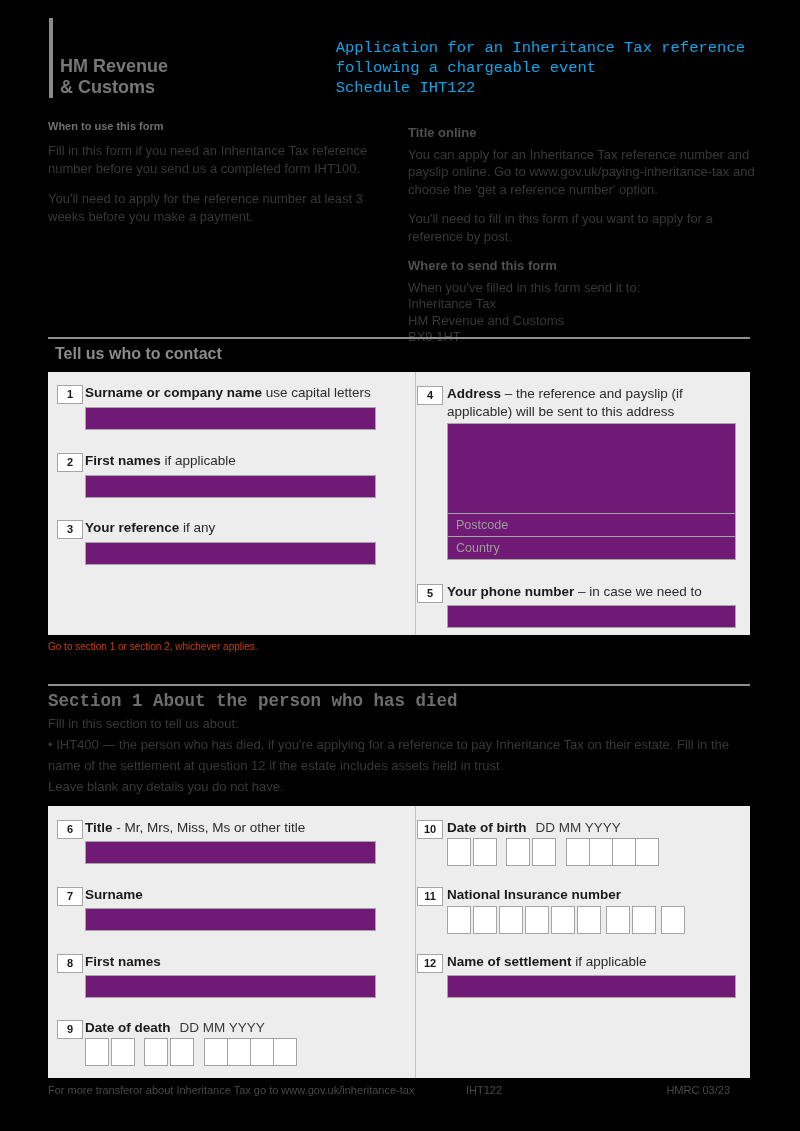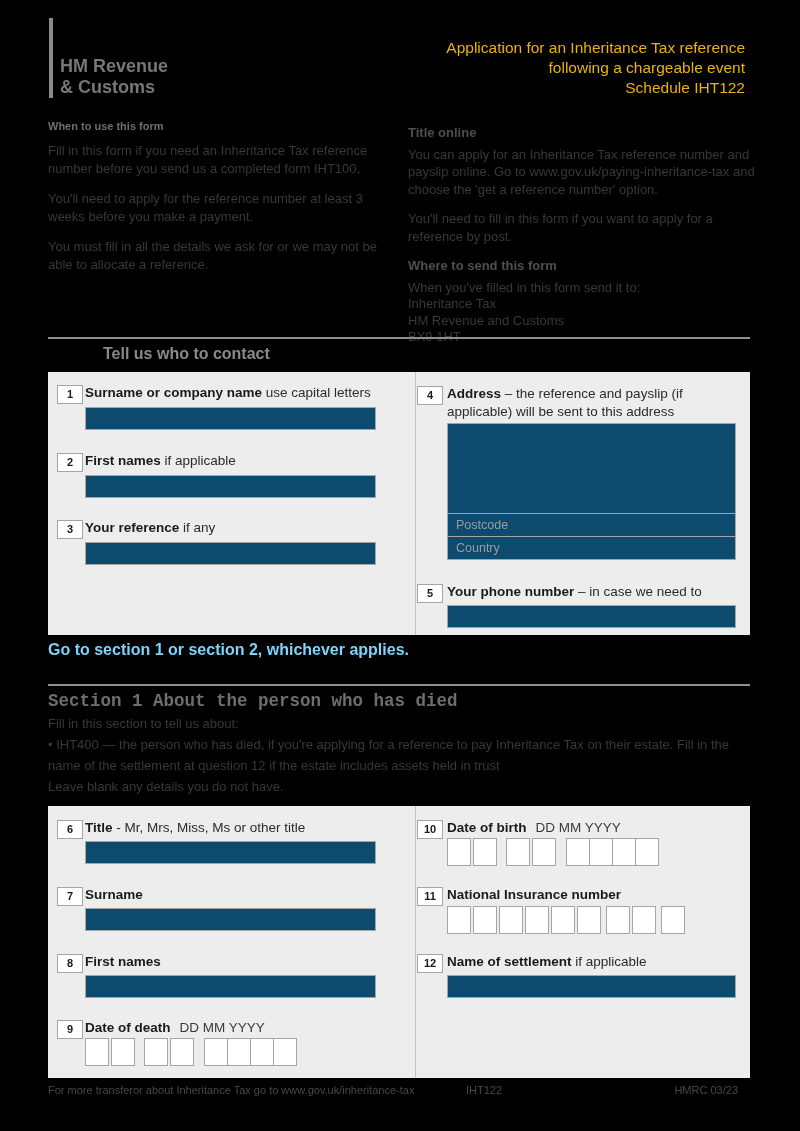--- a/index.html
+++ b/index.html
@@ -13,8 +13,8 @@
              color:#777;line-height:21px;white-space:nowrap;}
 
   
-  .doc-title{position:absolute;right:55px;top:38px;text-align:right;font-size:15.5px;
-             color:#eab308;line-height:20px;}
+  .doc-title{position:absolute;right:55px;top:38px;font-size:15.5px;
+             color:#0ea5e9;line-height:20px;font-family:Liberation Mono, monospace;}
 
   
   .when{position:absolute;left:48px;top:120px;width:348px;}

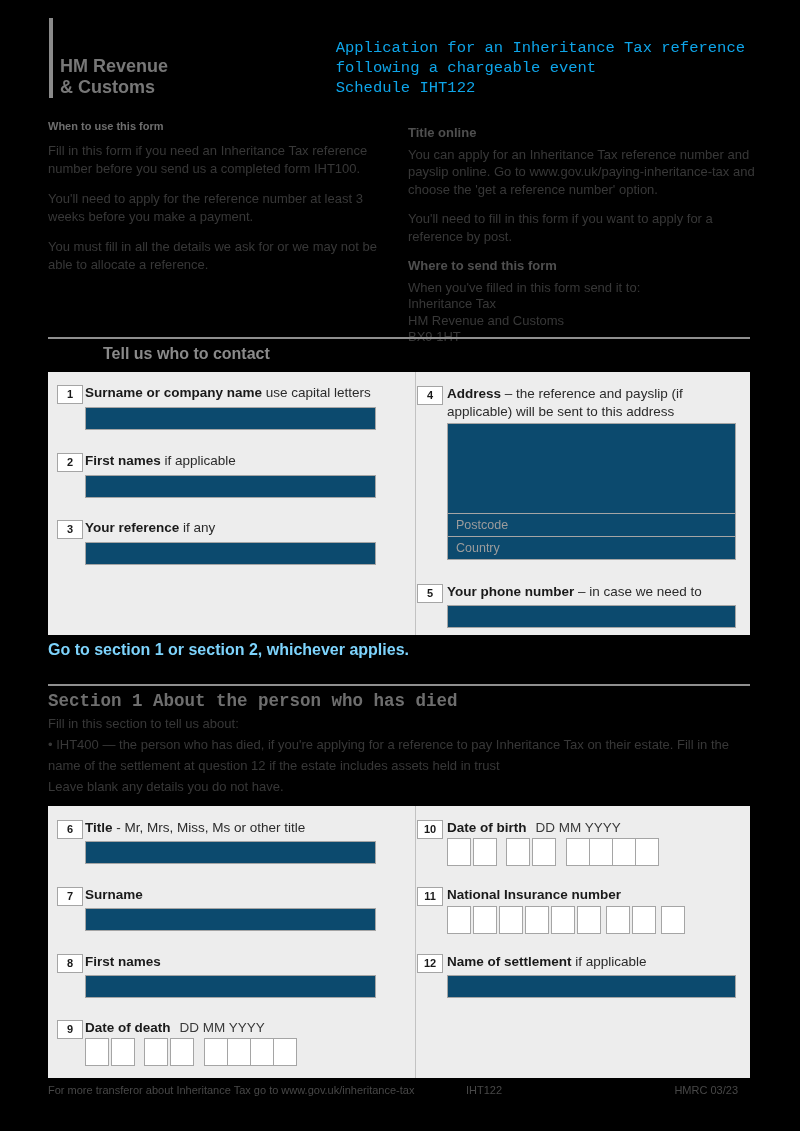--- a/index.html
+++ b/index.html
@@ -83,7 +83,6 @@
     <div class="h1">When to use this form</div>
     <p class="body-p">Fill in this form if you need an Inheritance Tax reference number before you send us a completed form IHT100.</p>
     <p class="body-p">You'll need to apply for the reference number at least 3 weeks before you make a payment.</p>
-    <p class="body-p">You must fill in all the details we ask for or we may not be able to allocate a reference.</p>
   </div>
 
   <div class="right-info">

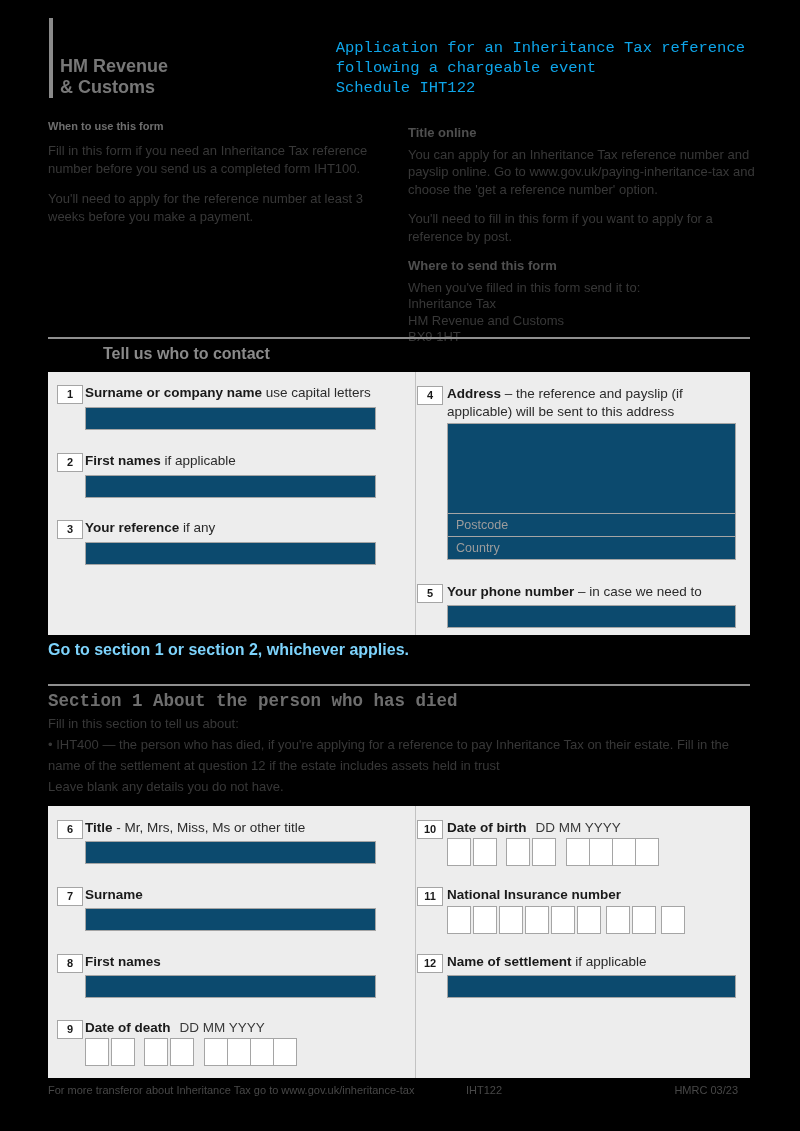--- a/index.html
+++ b/index.html
@@ -29,7 +29,7 @@
   
   .bar{position:absolute;left:48px;width:702px;}
   .rule{height:2px;background:#8f8f8f;}
-  .bar1-text{font-size:16px;font-weight:bold;color:#8a8a8a;padding:6px 0 0 7px;margin-left:48px;}
+  .bar1-text{font-size:16px;font-weight:bold;color:#8a8a8a;padding:6px 0 0 7px;}
   .bar2-text{font-size:17.5px;font-weight:bold;color:#6e6e6e;padding:5px 0 0 0;}
 
   

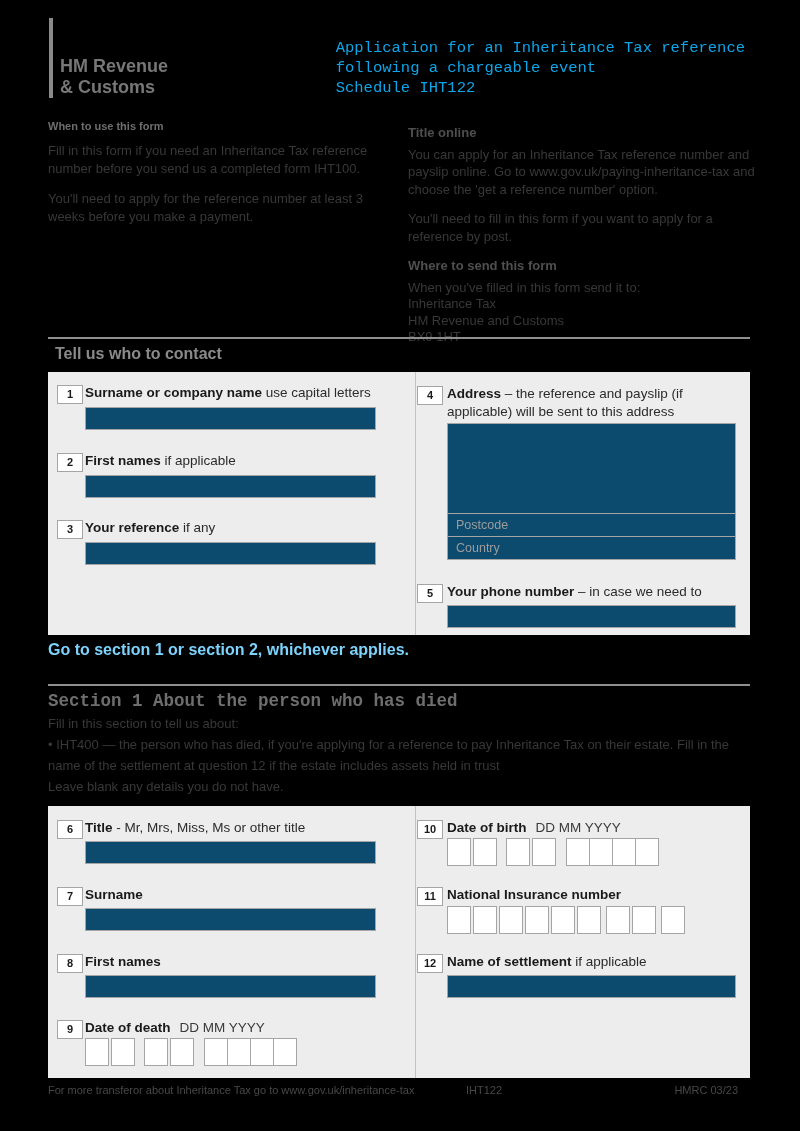--- a/index.html
+++ b/index.html
@@ -44,7 +44,7 @@
   .qlabel .b{font-weight:bold;}
   .qlabel .r{font-weight:normal;color:#2b2b2b;}
   .qlabel .dd{font-weight:normal;color:#3a3a3a;margin-left:9px;}
-  .input{position:absolute;background:#0c4a6e;border:1px solid #a5a5a5;box-sizing:border-box;}
+  .input{position:absolute;background:#701a75;border:1px solid #a5a5a5;box-sizing:border-box;}
   .ph{font-size:12.5px;color:#9c9c9c;padding:4px 0 0 8px;}
   .cellrow{position:absolute;white-space:nowrap;}
   .cell{display:inline-block;width:22px;height:26px;background:#fff;border:1px solid #a5a5a5;

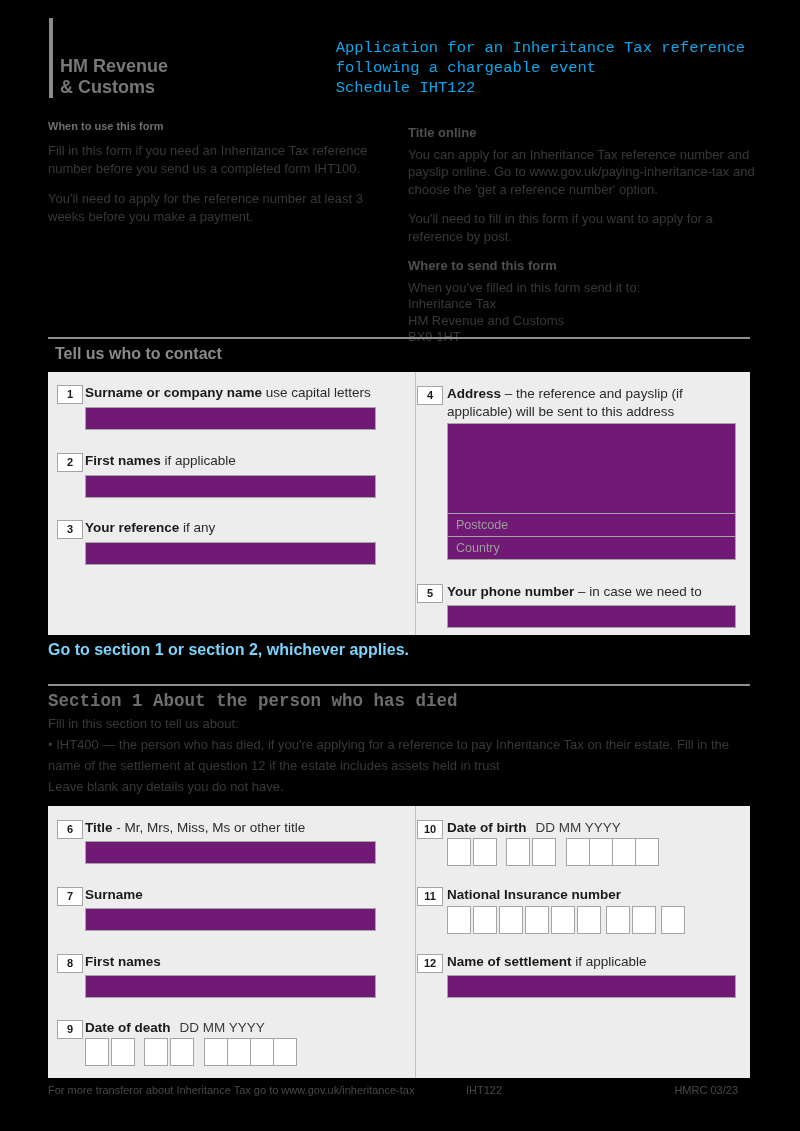--- a/index.html
+++ b/index.html
@@ -50,7 +50,7 @@
   .cell{display:inline-block;width:22px;height:26px;background:#fff;border:1px solid #a5a5a5;
         vertical-align:top;}
 
-  .note{position:absolute;left:48px;top:641px;font-size:16px;color:#7dd3fc;font-weight:bold;}
+  .note{position:absolute;left:48px;top:641px;font-size:10px;color:#c2410c;}
   .sec1-intro{position:absolute;left:48px;top:713px;width:708px;font-size:13px;
               color:#383838;line-height:21px;}
   .sec1-intro div{margin:0;}

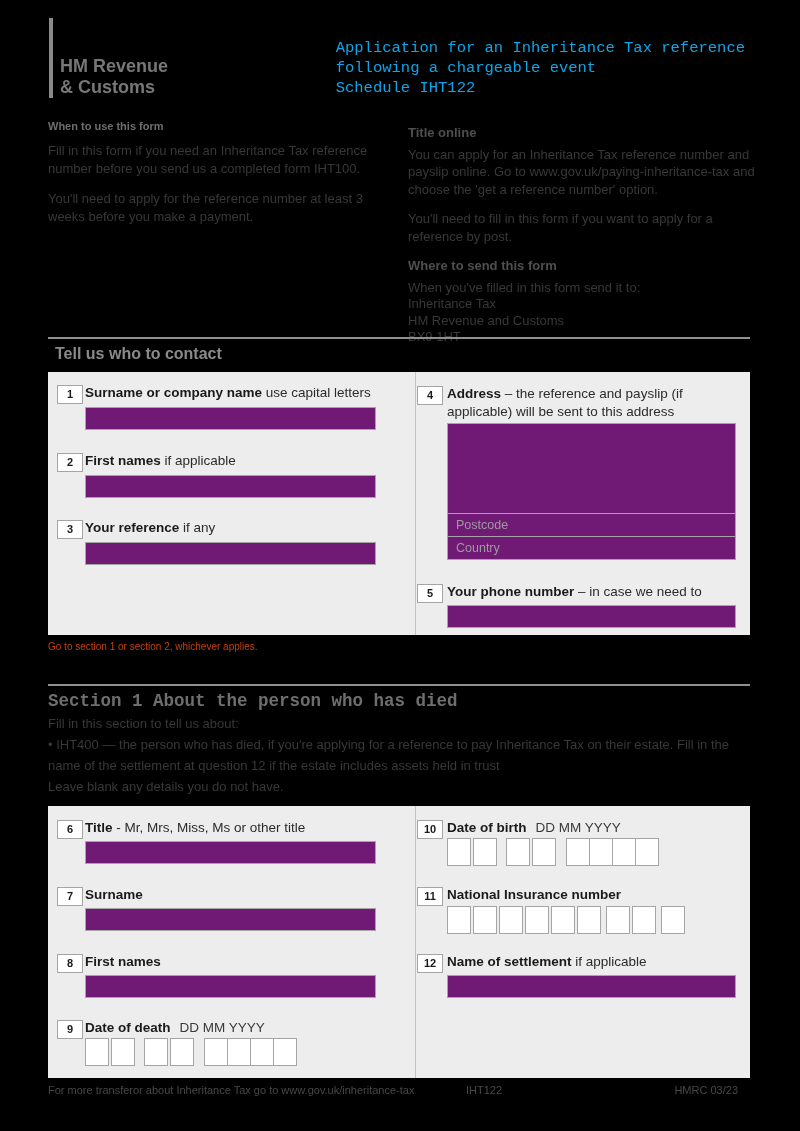--- a/index.html
+++ b/index.html
@@ -58,7 +58,7 @@
   .footer{position:absolute;left:48px;top:1084px;width:702px;font-size:11px;color:#484848;}
   .footer .fl{position:absolute;left:0;top:0;}
   .footer .fc{position:absolute;left:418px;top:0;}
-  .footer .fr{position:absolute;right:12px;top:0;}
+  .footer .fr{position:absolute;right:20px;top:0;}
 </style>
 </head>
 <body>

